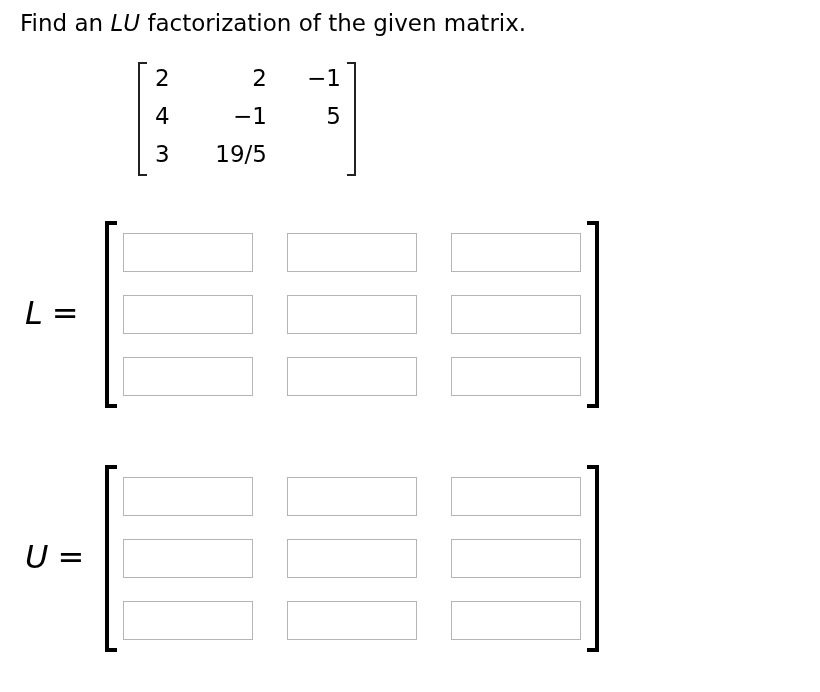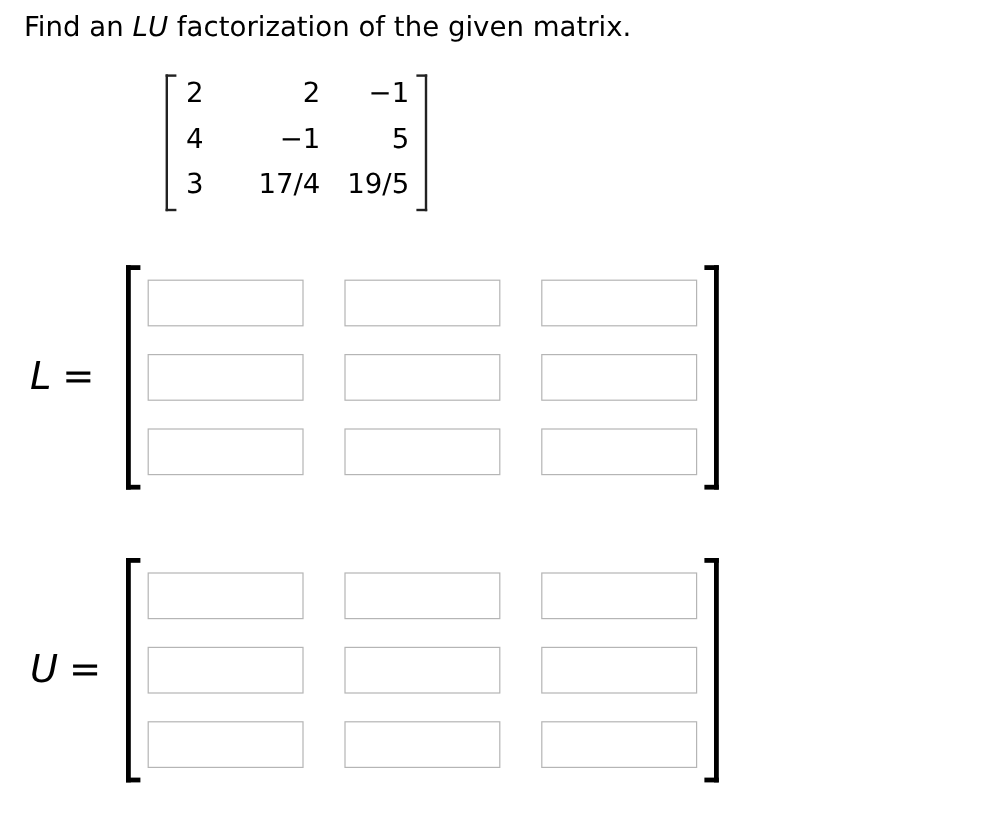--- a/index.html
+++ b/index.html
@@ -137,7 +137,6 @@
     <div class="c1">−1</div>
     <div class="c2">5</div>
     <div class="c0">3</div>
-    <div class="c1">17/4</div>
     <div class="c2">19/5</div>
   </div>
   <div class="gm-bracket right"></div>

